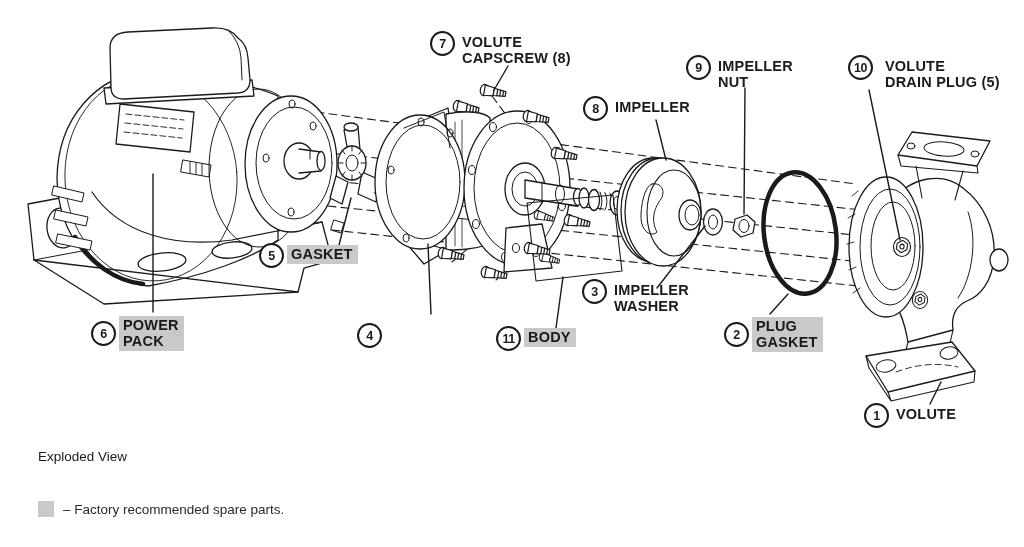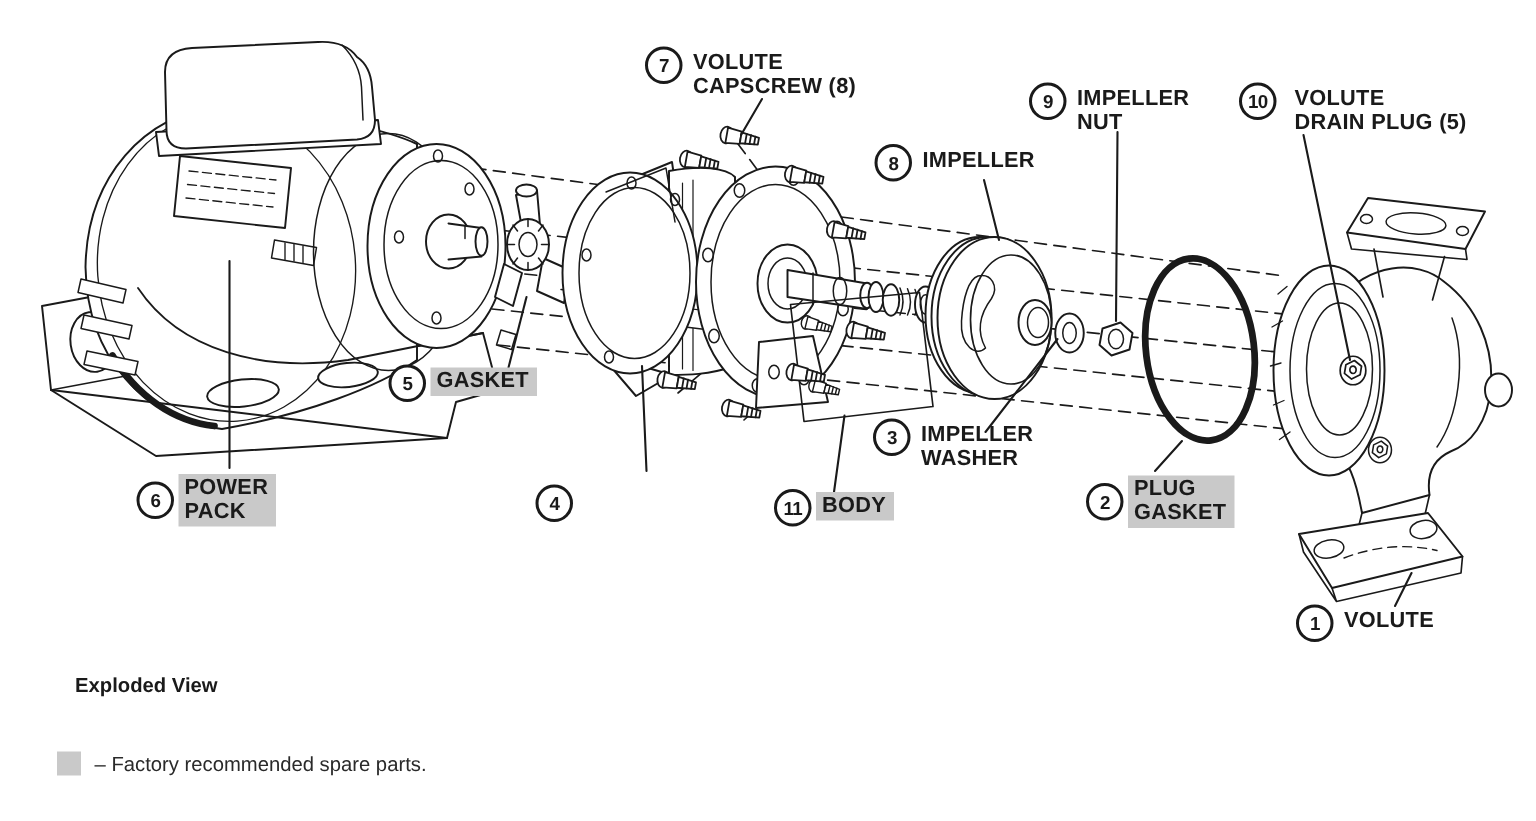--- a/index.html
+++ b/index.html
@@ -33,7 +33,7 @@
   .p7  { left:430px; top:31px;  }
   .p8  { left:583px; top:96px;  }
   .p9  { left:686px; top:55px;  }
-  .p10 { left:826px; top:55px;gap:12px;  }
+  .p10 { left:848px; top:55px;gap:12px;  }
   .p11 { left:516px; top:326px; }
 
   .title {

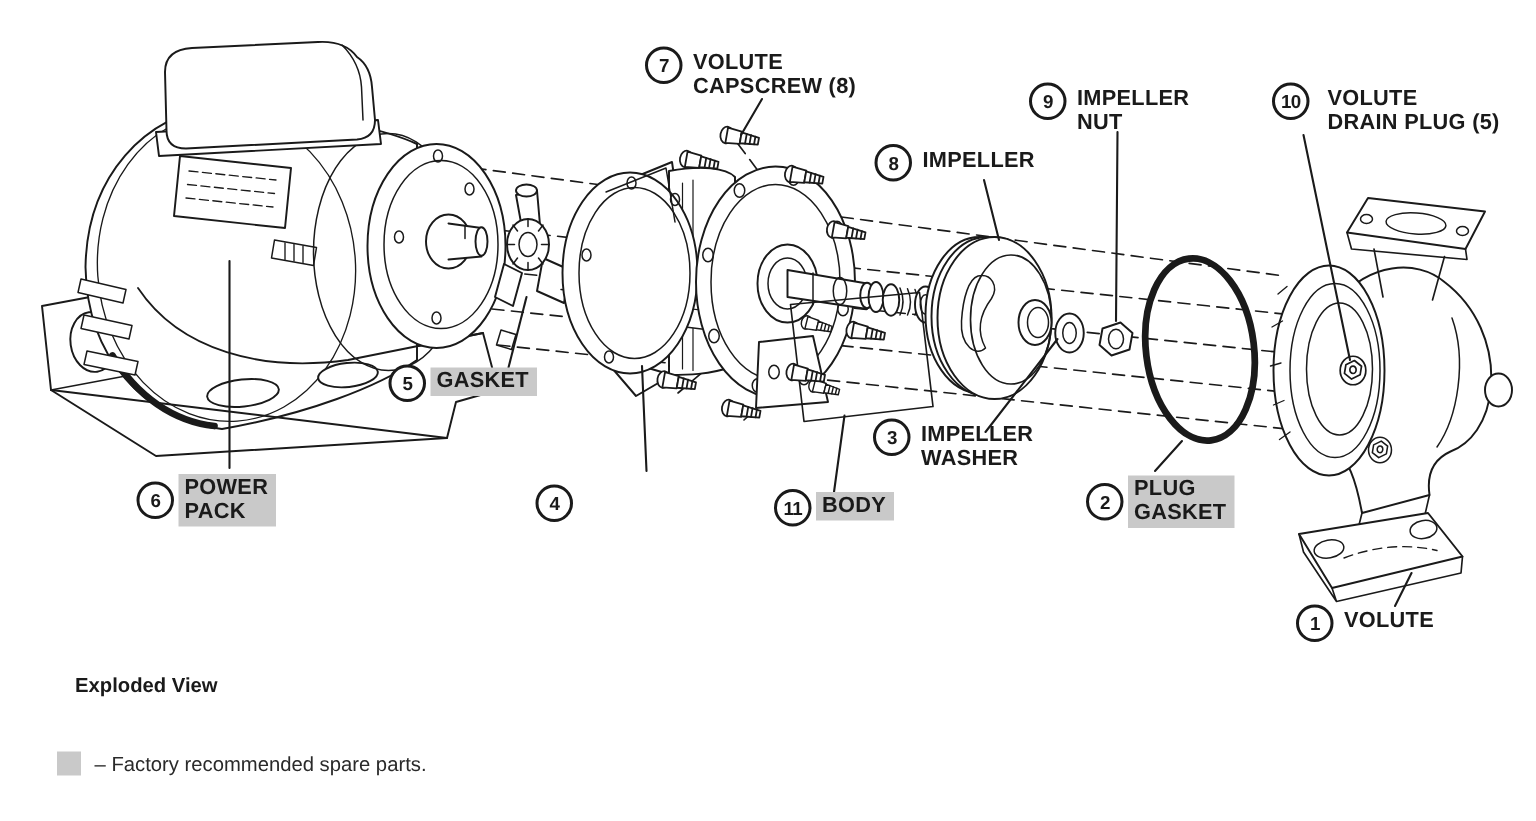--- a/index.html
+++ b/index.html
@@ -34,7 +34,7 @@
   .p8  { left:583px; top:96px;  }
   .p9  { left:686px; top:55px;  }
   .p10 { left:848px; top:55px;gap:12px;  }
-  .p11 { left:516px; top:326px; }
+  .p11 { left:496px; top:326px; }
 
   .title {
     position:absolute; left:37px; top:402px; font-size:27px; font-weight:bold;

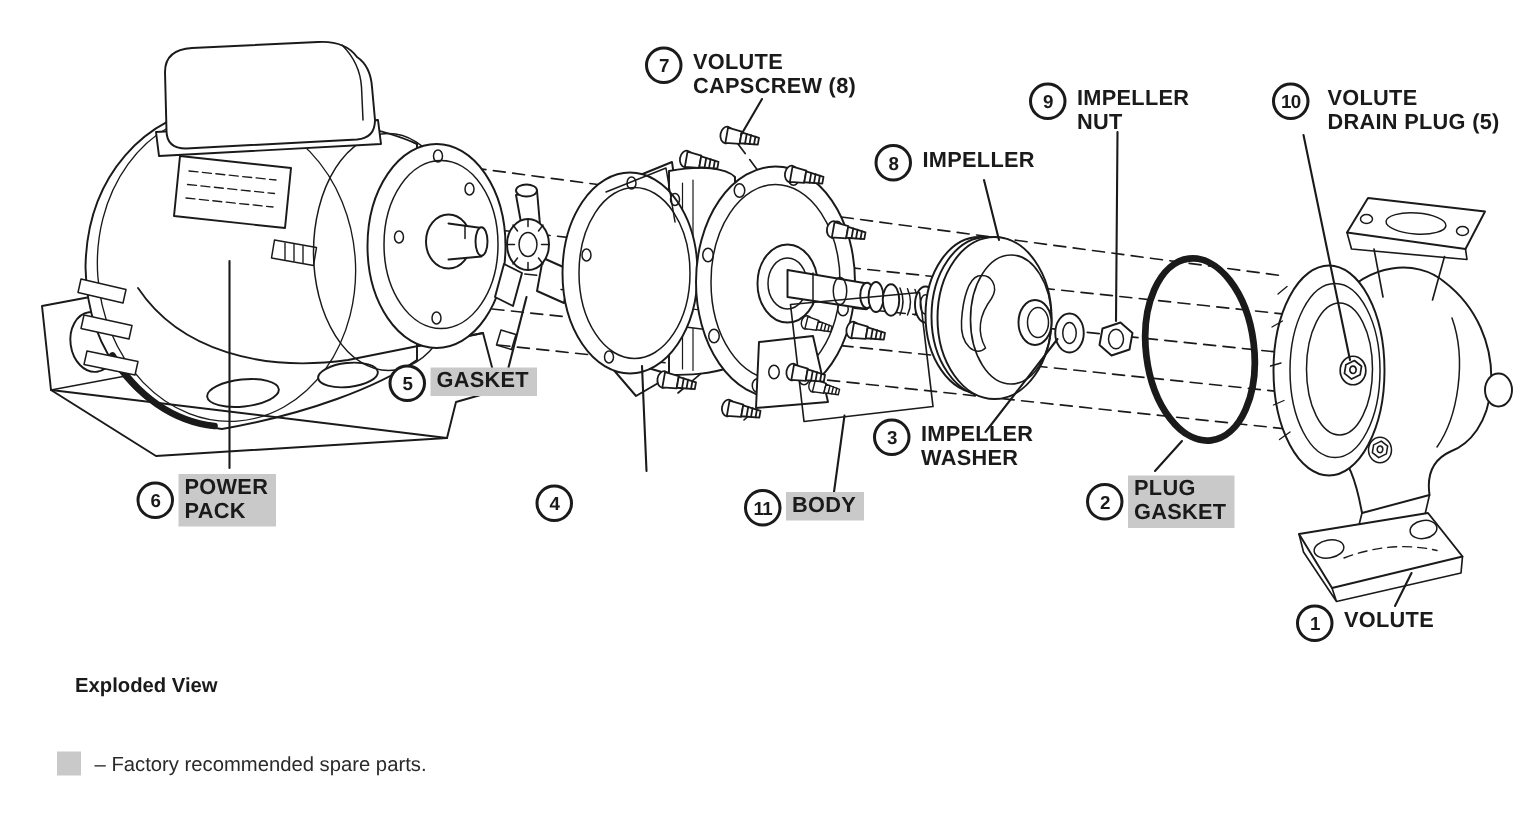--- a/index.html
+++ b/index.html
@@ -40,7 +40,7 @@
     position:absolute; left:37px; top:402px; font-size:27px; font-weight:bold;
     letter-spacing:-0.4px; white-space:nowrap;
   }
-  .subtitle { position:absolute; left:50px; top:449px; font-size:13.5px; font-weight:bold;text-align:right; }
+  .subtitle { position:absolute; left:38px; top:449px; font-size:13.5px; font-weight:normal;text-align:right; }
   .legend { position:absolute; left:38px; top:501px; display:flex; align-items:center; gap:9px; }
   .legend-swatch { width:16px; height:16px; background:var(--hl); flex:none; }
   .legend-text { font-size:13.5px; color:#2a2a2a; }

